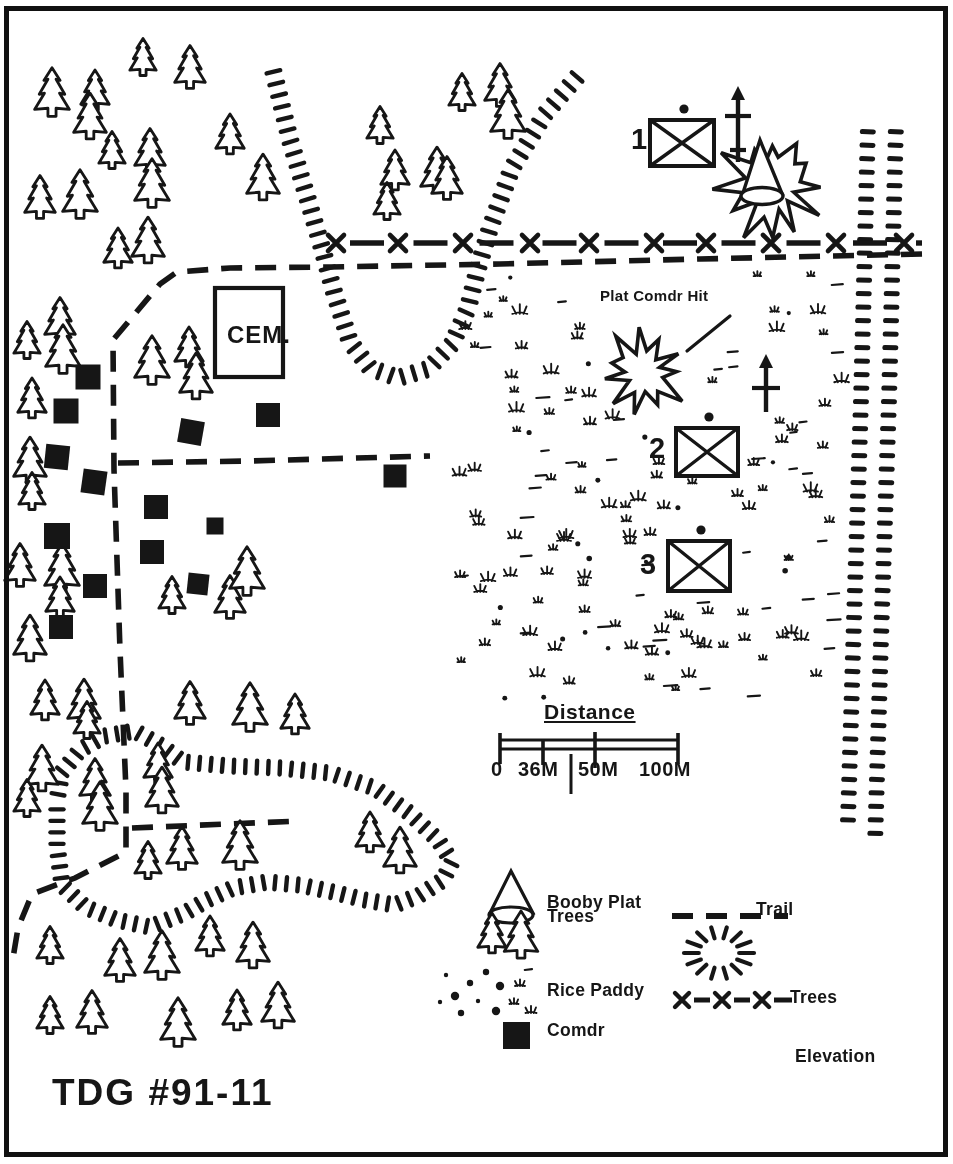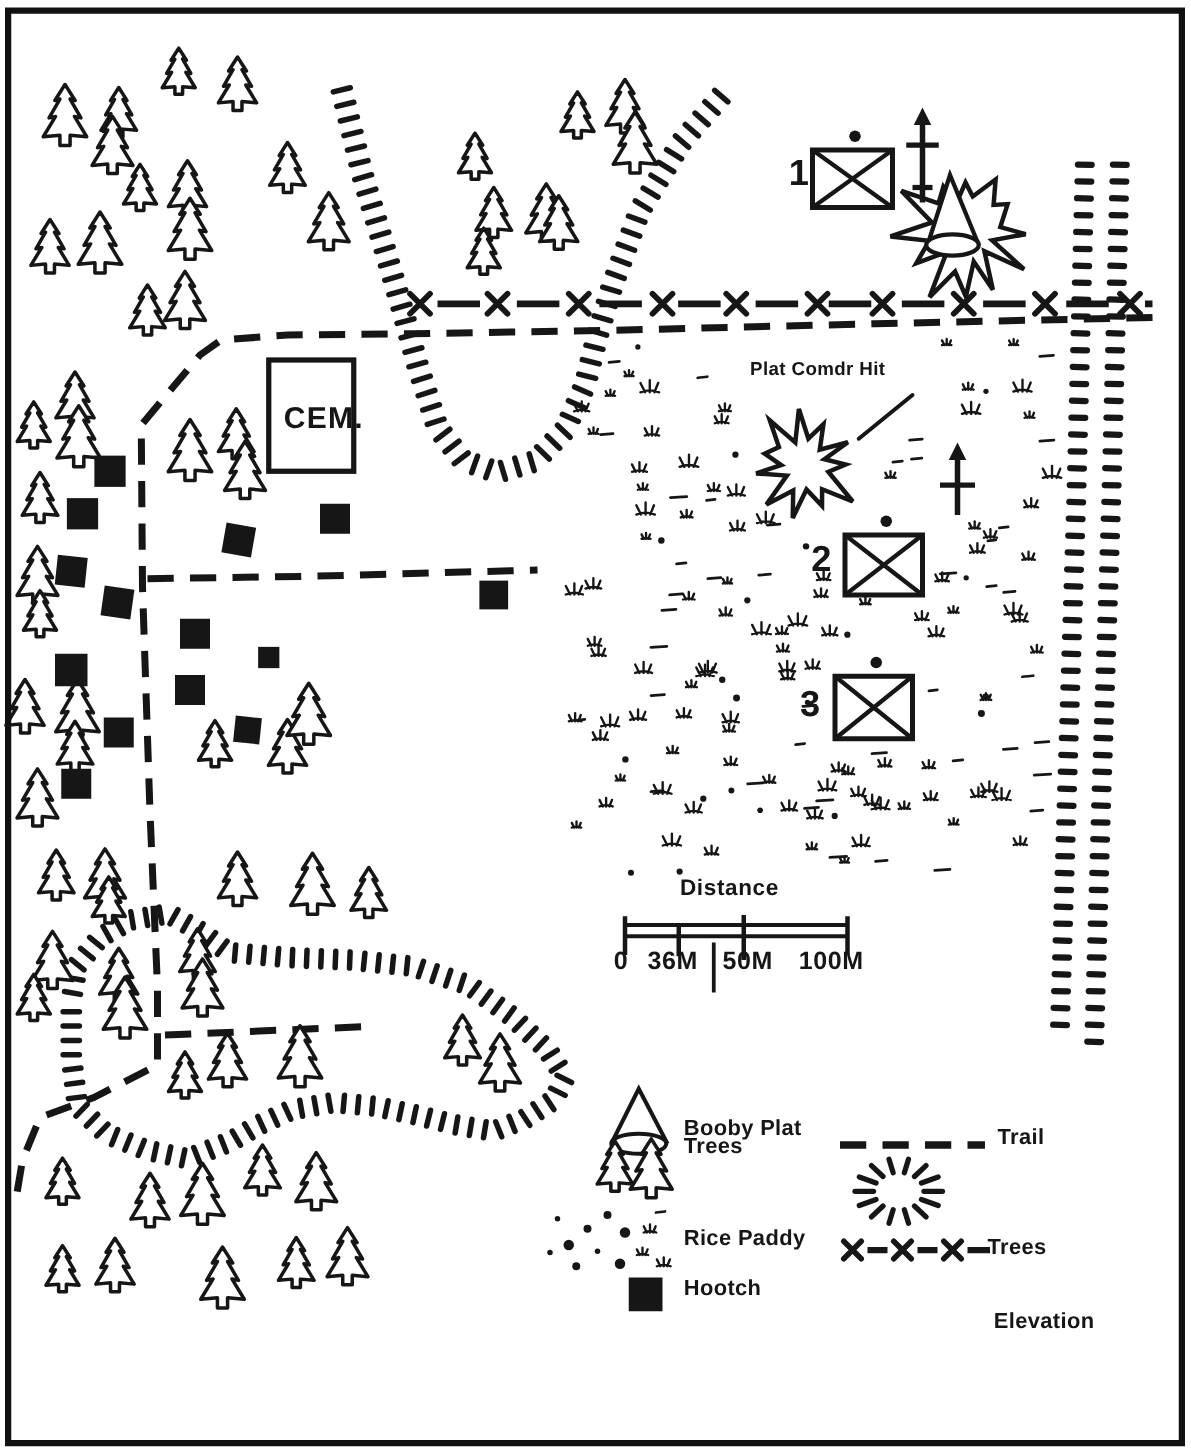--- a/index.html
+++ b/index.html
@@ -11,7 +11,7 @@
   .cem{font-size:24px;letter-spacing:1px;}
   .annot{font-size:15px;letter-spacing:.3px;}
   .unit-num{font-size:29px;}
-  .dist{font-size:18px;letter-spacing:.5px;}
+  .dist{font-size:21px;letter-spacing:.5px;text-decoration:underline;}
   .tick{font-size:20px;letter-spacing:.5px;}
   .leg{font-size:17.5px;letter-spacing:.3px;}
   .title{font-size:37px;letter-spacing:2px;}

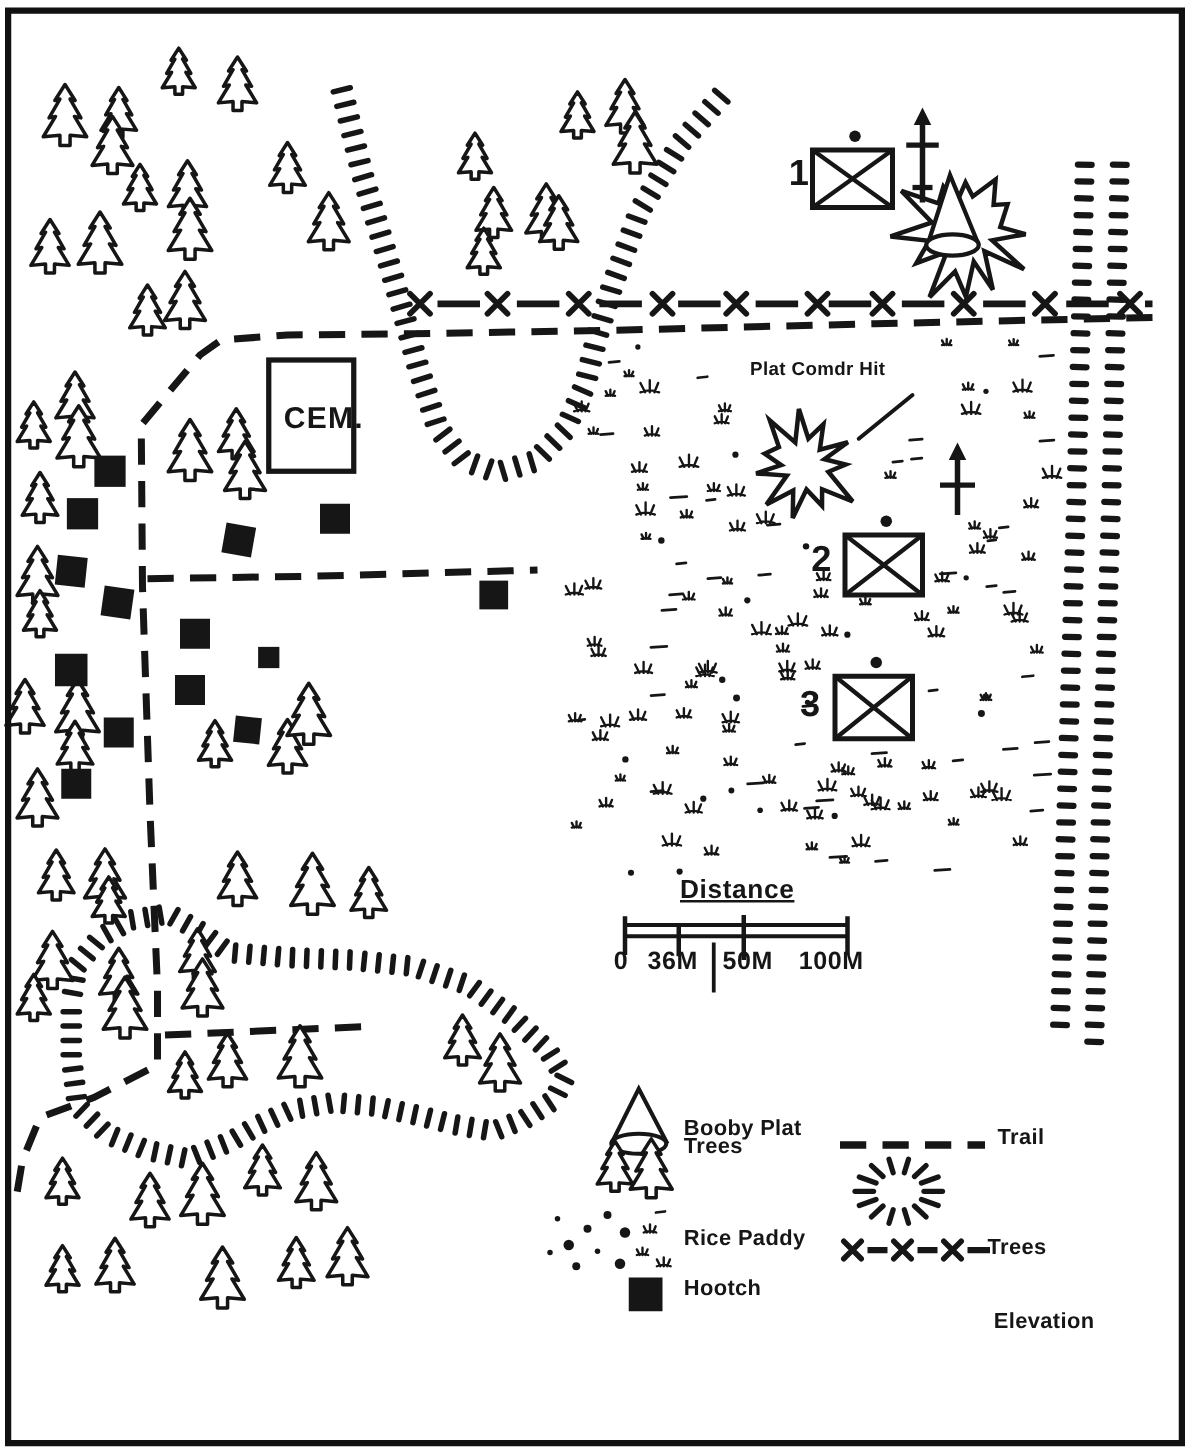--- a/index.html
+++ b/index.html
@@ -657,7 +657,7 @@
   <div class="lbl leg" style="left:547px;top:908px;">Trees</div>
   <div class="lbl leg" style="left:547px;top:982px;">Rice Paddy</div>
   <div class="lbl leg" style="left:547px;top:1022px;">Hootch</div>
-  <div class="lbl leg" style="left:798px;top:901px;">Trail</div>
+  <div class="lbl leg" style="left:756px;top:901px;">Trail</div>
   <div class="lbl leg" style="left:795px;top:1000px;margin-top:48px;">Elevation</div>
   <div class="lbl leg" style="left:790px;top:989px;">Trees</div>
 

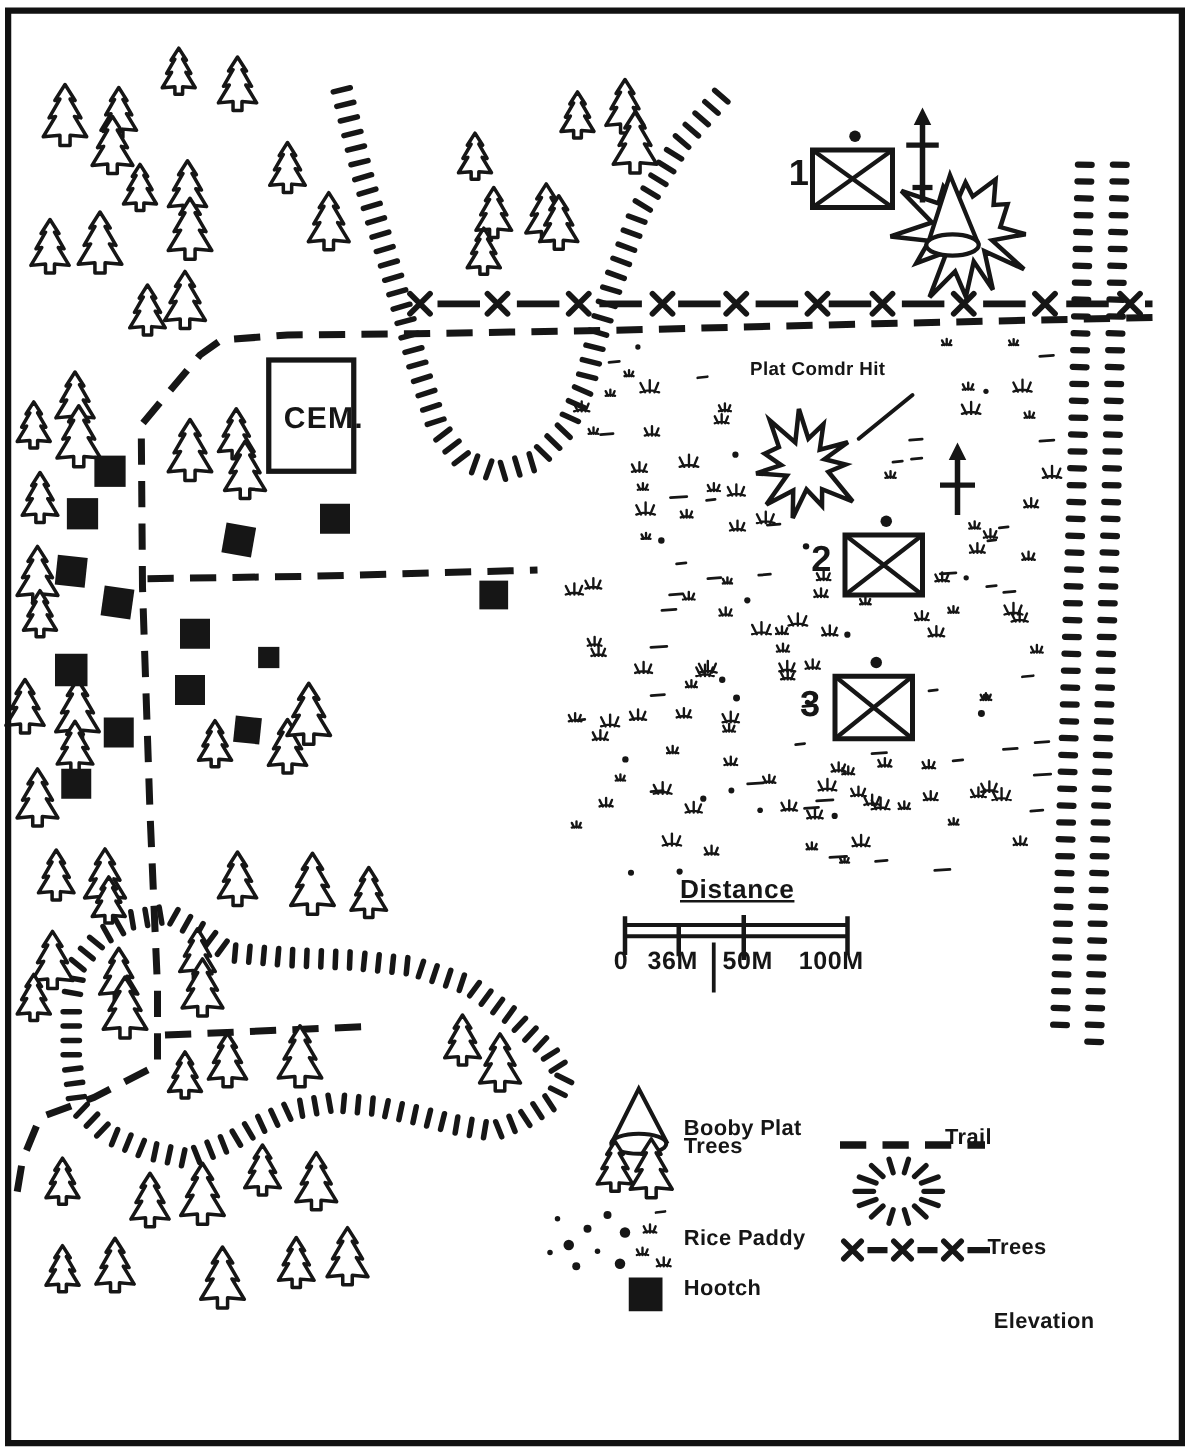--- a/index.html
+++ b/index.html
@@ -656,7 +656,7 @@
   <div class="lbl leg" style="left:547px;top:894px;">Booby Plat</div>
   <div class="lbl leg" style="left:547px;top:908px;">Trees</div>
   <div class="lbl leg" style="left:547px;top:982px;">Rice Paddy</div>
-  <div class="lbl leg" style="left:547px;top:1022px;">Hootch</div>
+  <div class="lbl leg" style="left:547px;top:1022px;">Comdr</div>
   <div class="lbl leg" style="left:756px;top:901px;">Trail</div>
   <div class="lbl leg" style="left:795px;top:1000px;margin-top:48px;">Elevation</div>
   <div class="lbl leg" style="left:790px;top:989px;">Trees</div>

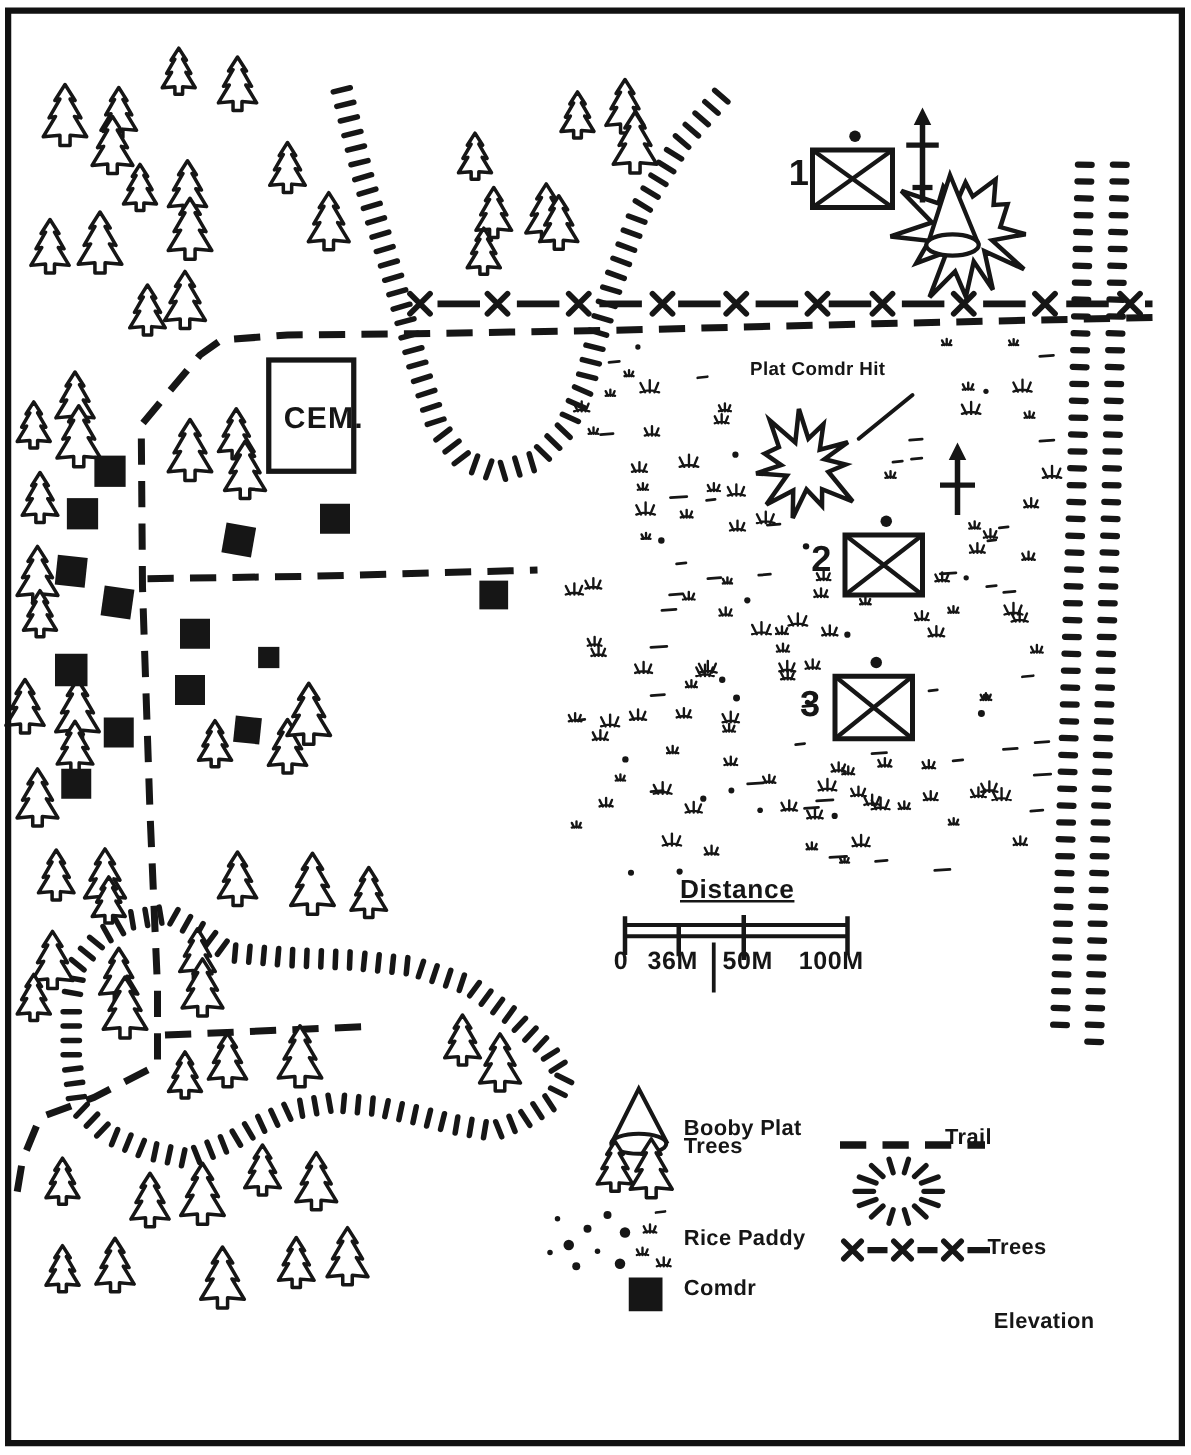--- a/index.html
+++ b/index.html
@@ -661,6 +661,7 @@
   <div class="lbl leg" style="left:795px;top:1000px;margin-top:48px;">Elevation</div>
   <div class="lbl leg" style="left:790px;top:989px;">Trees</div>
 
+  <div class="lbl title" style="left:52px;top:1074px;">TDG #91-11</div>
 </div>
 
 </body></html>

